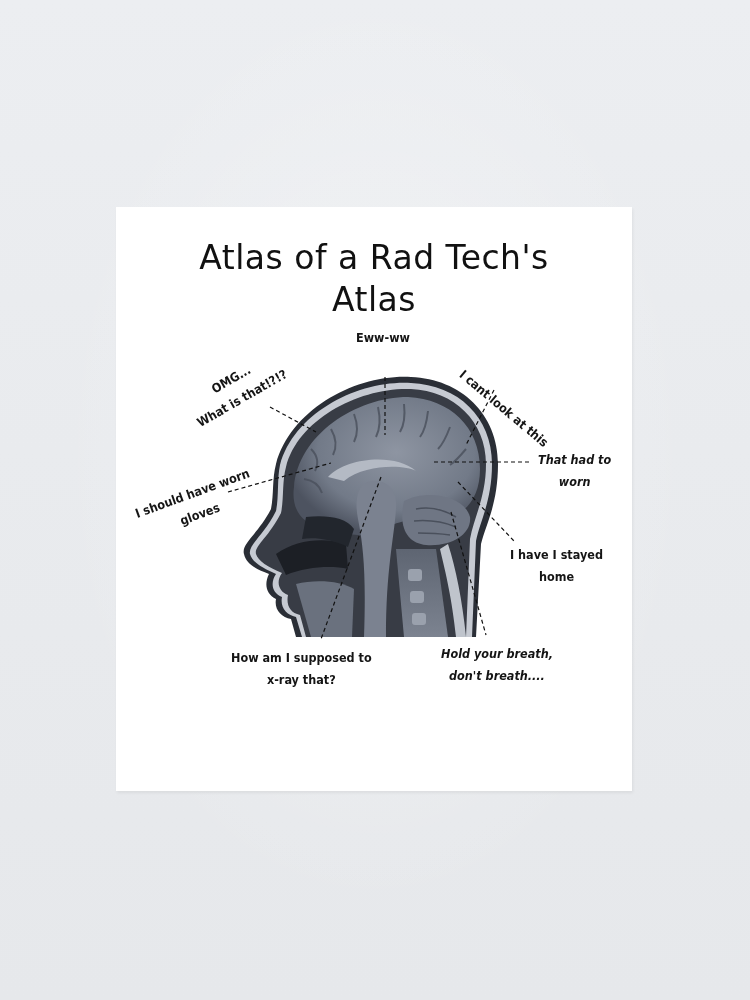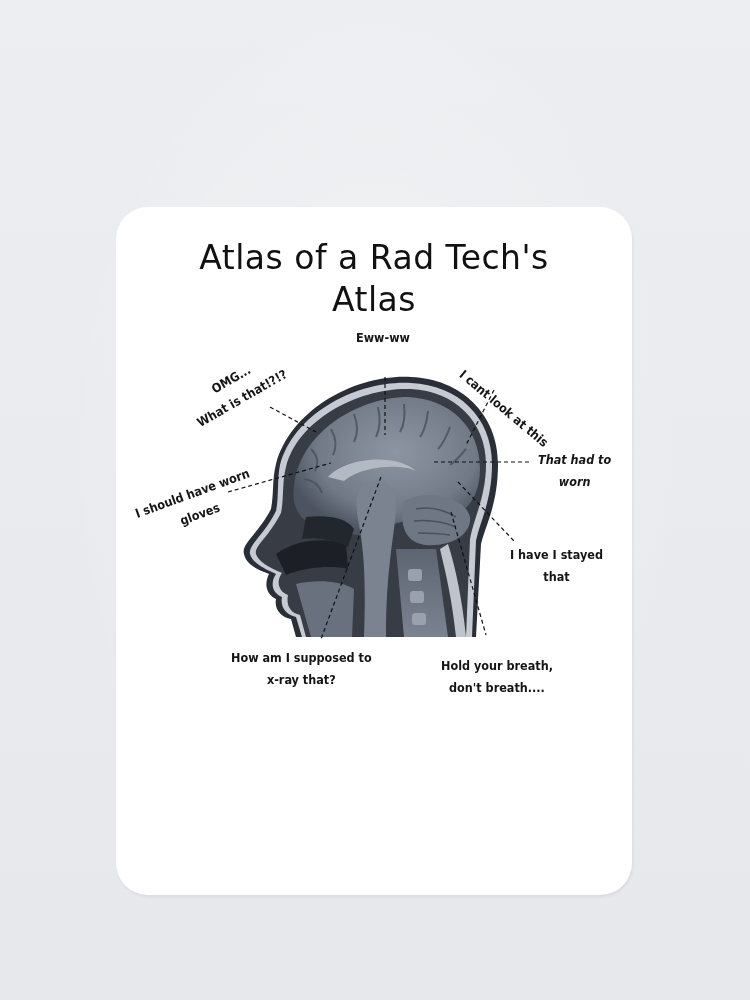--- a/index.html
+++ b/index.html
@@ -14,10 +14,9 @@
     pointer-events: none;
   }
   .poster {
-    position: absolute; left: 116px; top: 207px; width: 516px; height: 688px;
+    position: absolute; left: 116px; top: 207px; width: 516px; height: 584px;
     background: #ffffff;
     box-shadow: 1px 2px 3px rgba(0,0,0,0.06);
-    border-radius: 32px;
   }
   .title {
     position: absolute; left: 0; top: 30px; width: 516px; text-align: center;

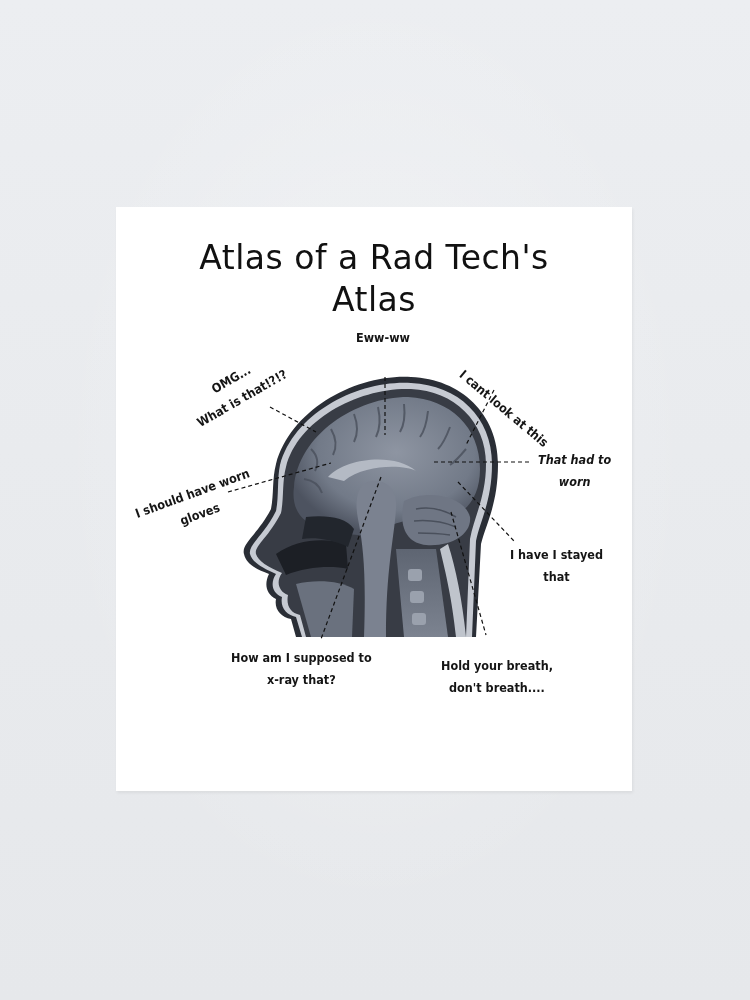--- a/index.html
+++ b/index.html
@@ -134,7 +134,7 @@
   </div>
   <div class="lbl" style="left:394px;top:337px;">
     <span>I have I stayed</span>
-    <span>that</span>
+    <span>home</span>
   </div>
   <div class="lbl" style="left:115px;top:440px;">
     <span>How am I supposed to</span>

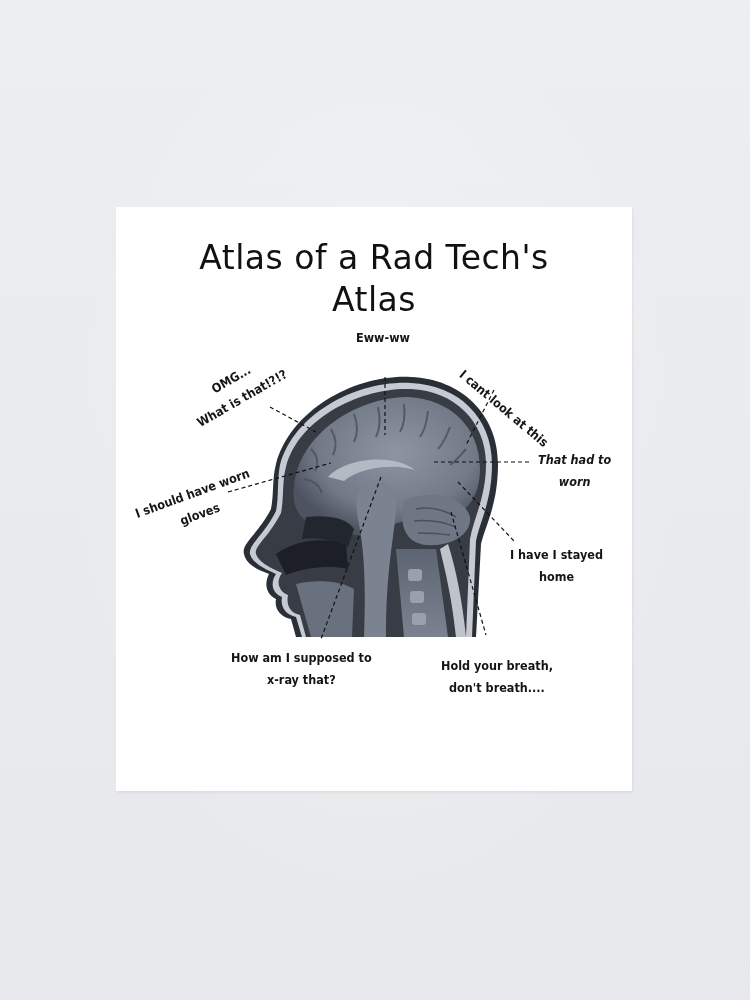--- a/index.html
+++ b/index.html
@@ -140,7 +140,7 @@
     <span>How am I supposed to</span>
     <span>x-ray that?</span>
   </div>
-  <div class="lbl" style="left:325px;top:448px;">
+  <div class="lbl" style="left:325px;top:436px;font-style:italic;">
     <span>Hold your breath,</span>
     <span>don't breath....</span>
   </div>

